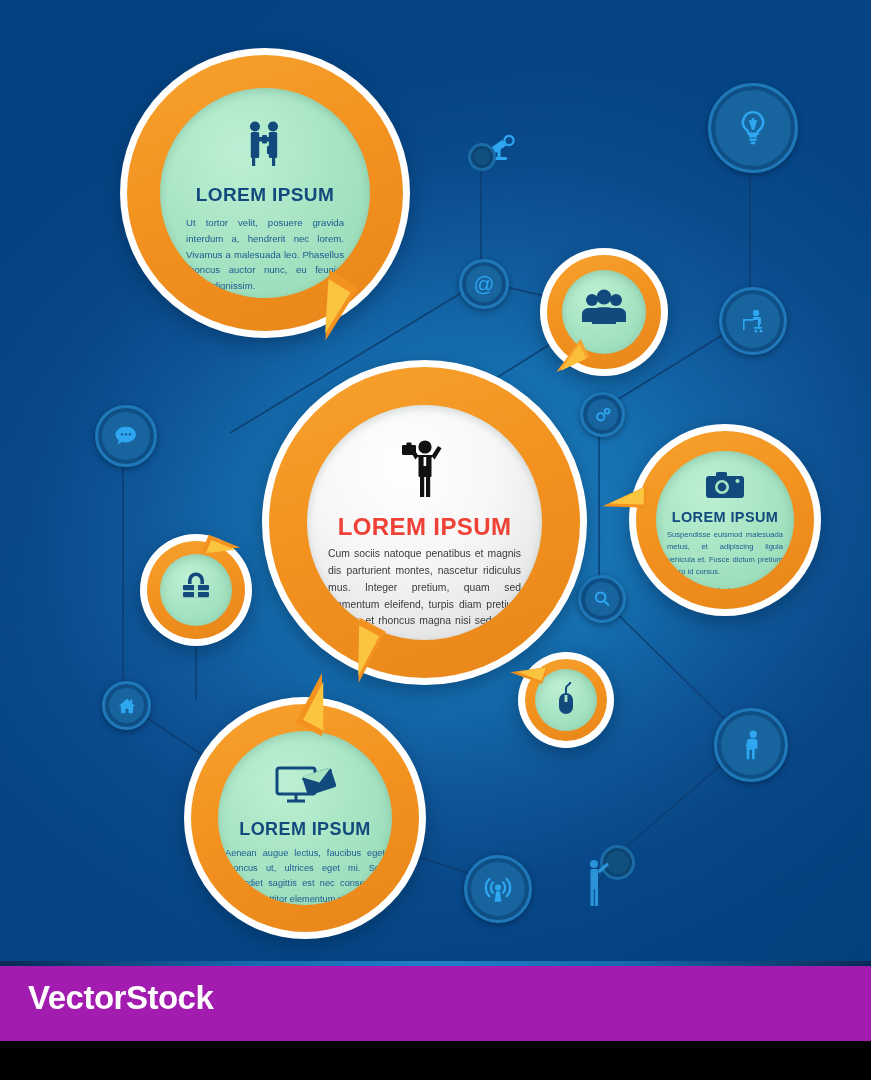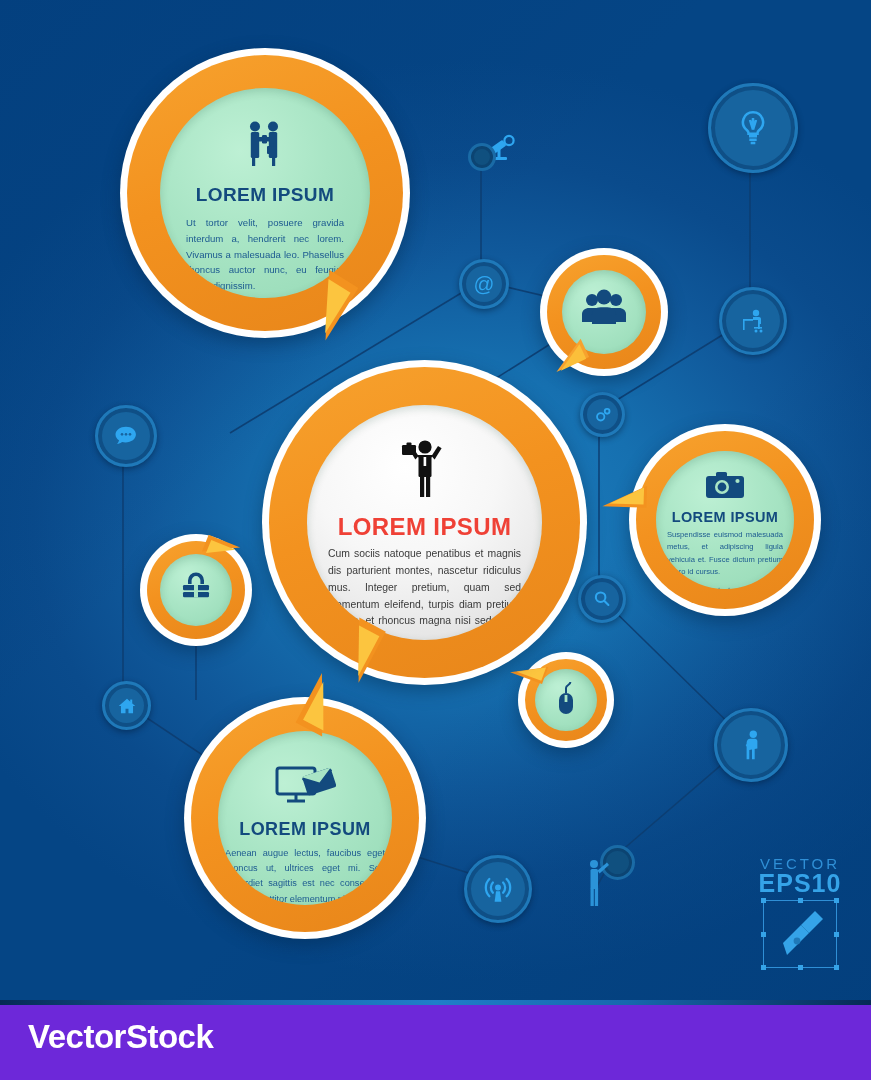--- a/index.html
+++ b/index.html
@@ -436,22 +436,6 @@
                 border-right:43px solid transparent;transform:rotate(-62deg);"></div>
   </div>
 
-  <div id="eps">
-    <div class="v">VECTOR</div>
-    <div class="e">EPS10</div>
-    <div class="box">
-      <i class="tl"></i><i class="tc"></i><i class="tr"></i>
-      <i class="lc"></i><i class="rc"></i>
-      <i class="bl"></i><i class="bc"></i><i class="br"></i>
-      <svg width="70" height="64" viewBox="0 0 70 64">
-        <g fill="#35a3e8">
-          <path d="M50 10 58 18 44 32l-8-8z"></path>
-          <path d="M36 24l8 8-22 22-4-12z"></path>
-          <circle cx="32" cy="40" r="3.4" fill="#1f79b9"></circle>
-        </g>
-      </svg>
-    </div>
-  </div>
 
   <div id="footer">
     <div class="bar-top"></div>

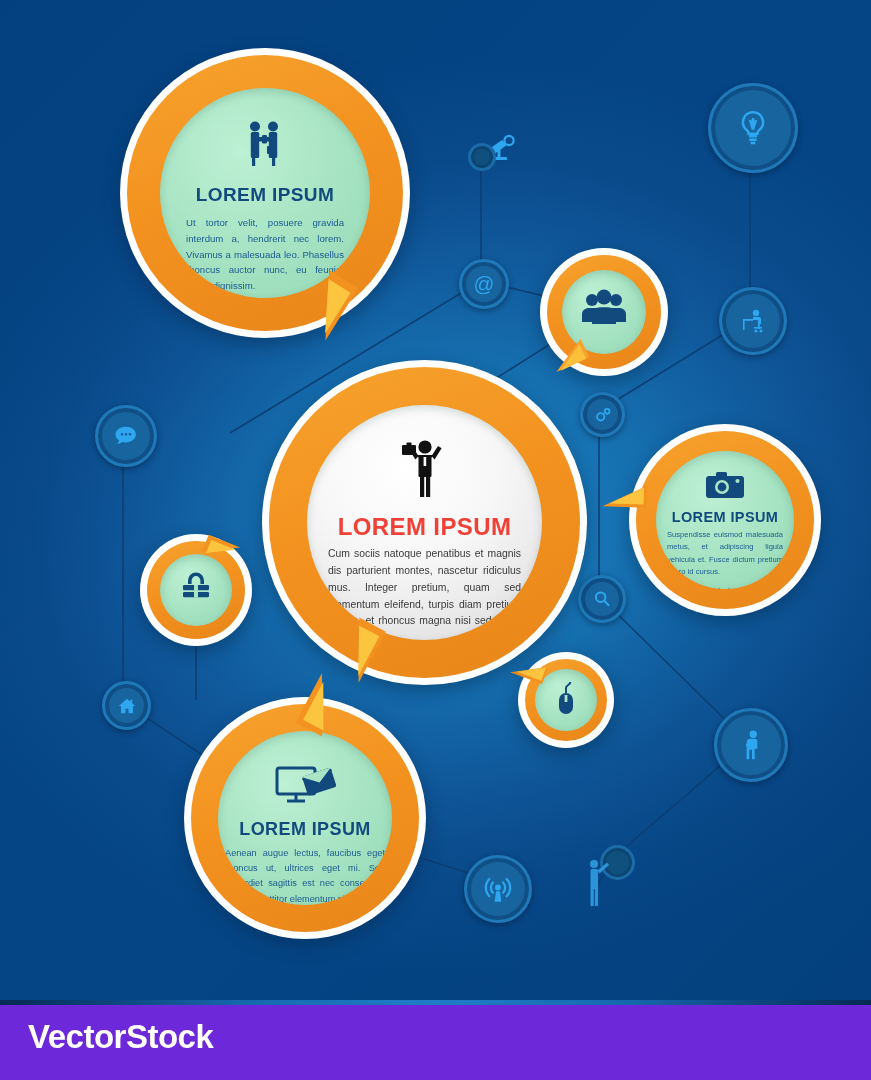--- a/index.html
+++ b/index.html
@@ -24,7 +24,7 @@
     background:linear-gradient(135deg, rgba(2,60,122,.55) 0%, rgba(2,60,122,0) 38%, rgba(2,60,122,0) 62%, rgba(2,58,118,.50) 100%);
   }
   #footer{
-    position:absolute;left:0;top:1000px;width:871px;height:80px;background:#6d28d9;
+    position:absolute;left:0;top:961px;width:871px;height:80px;background:#a21caf;
   }
   #footer .bar-top{
     position:absolute;left:0;top:0;width:871px;height:5px;

